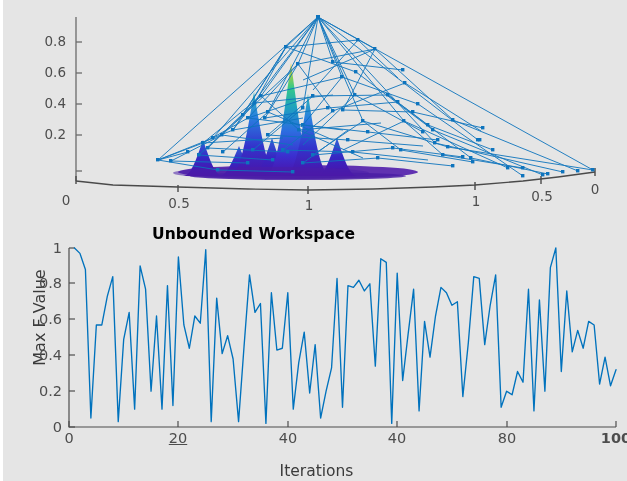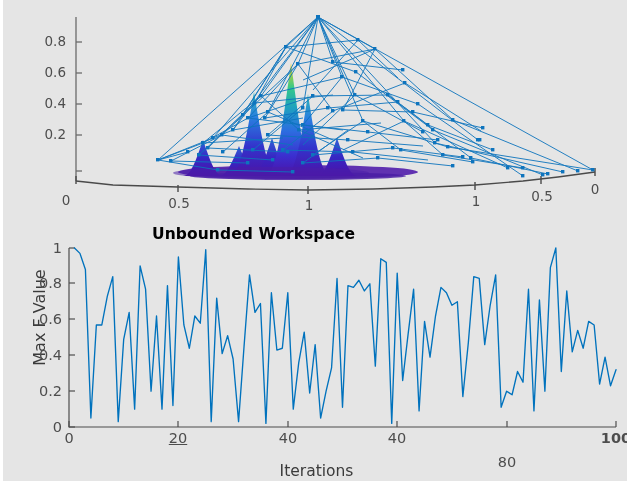--- a/index.html
+++ b/index.html
@@ -378,7 +378,7 @@
     <div class="b-tick ctr" style="left:175px;top:208px;text-decoration:underline;">20</div>
     <div class="b-tick ctr" style="left:285px;top:208px;">40</div>
     <div class="b-tick ctr" style="left:394px;top:208px;">40</div>
-    <div class="b-tick ctr" style="left:504px;top:208px;margin-top:24px;">80</div>
+    <div class="b-tick ctr" style="left:504px;top:208px;">80</div>
     <div class="b-tick ctr" style="left:613px;top:208px;font-weight:bold;">100</div>
   </div>
 

